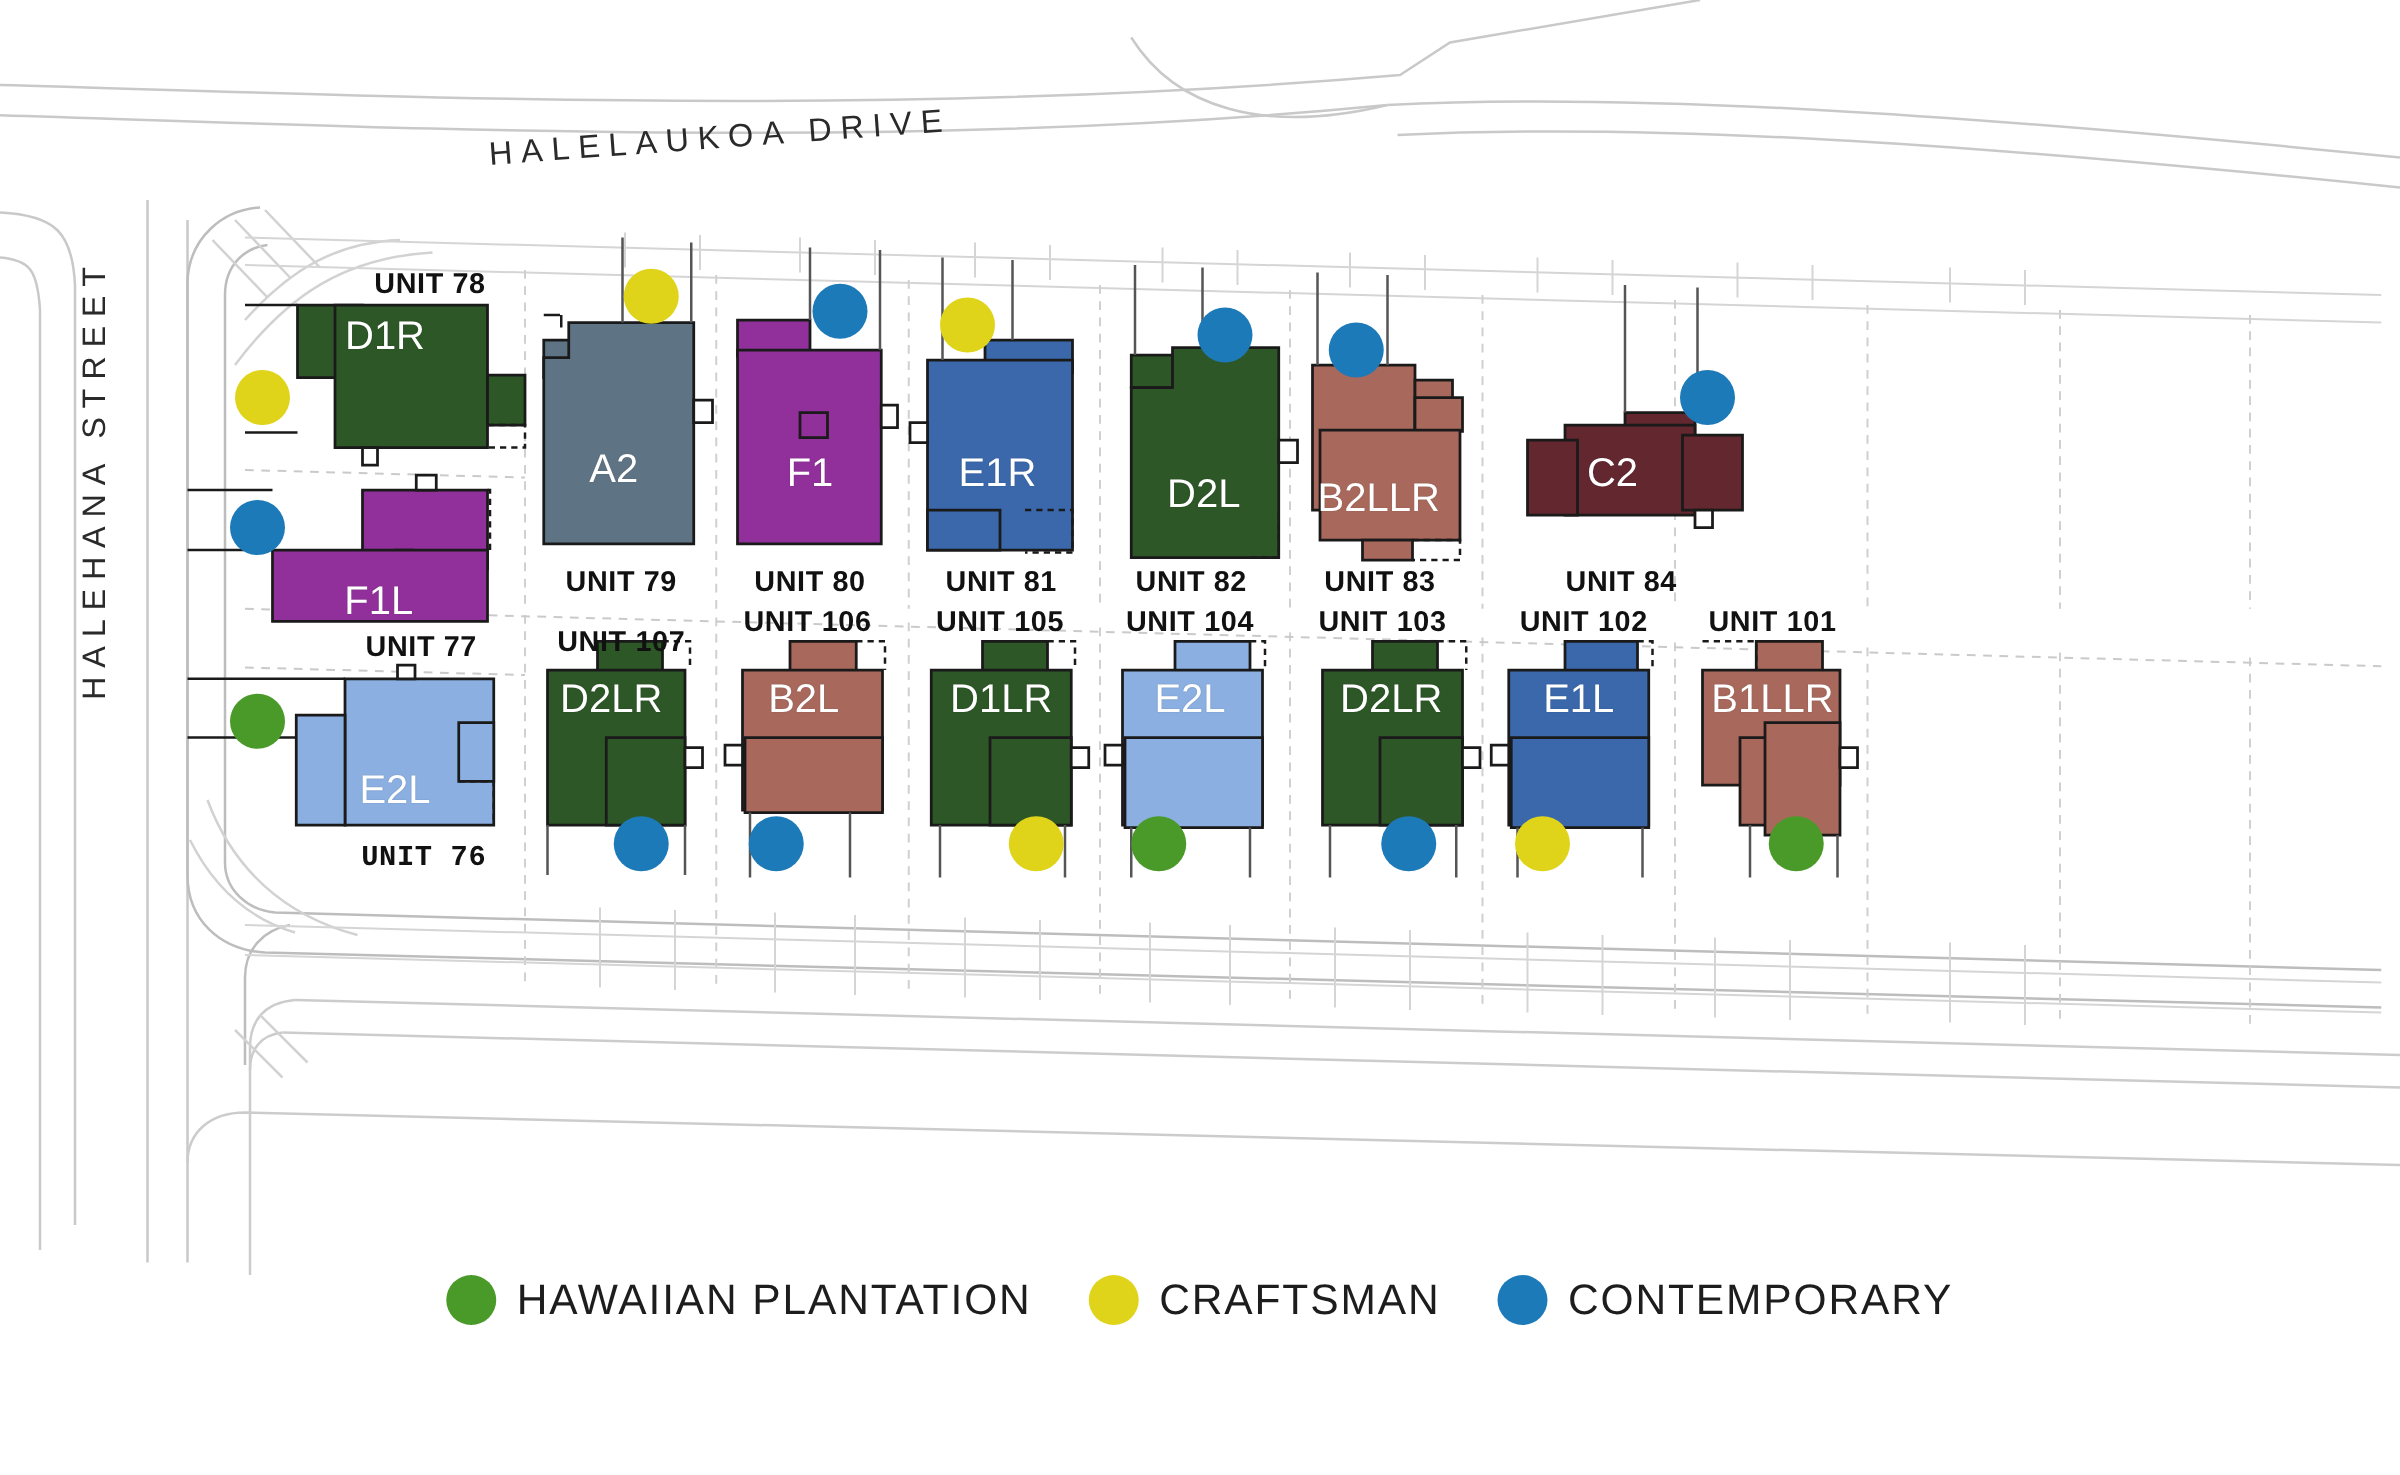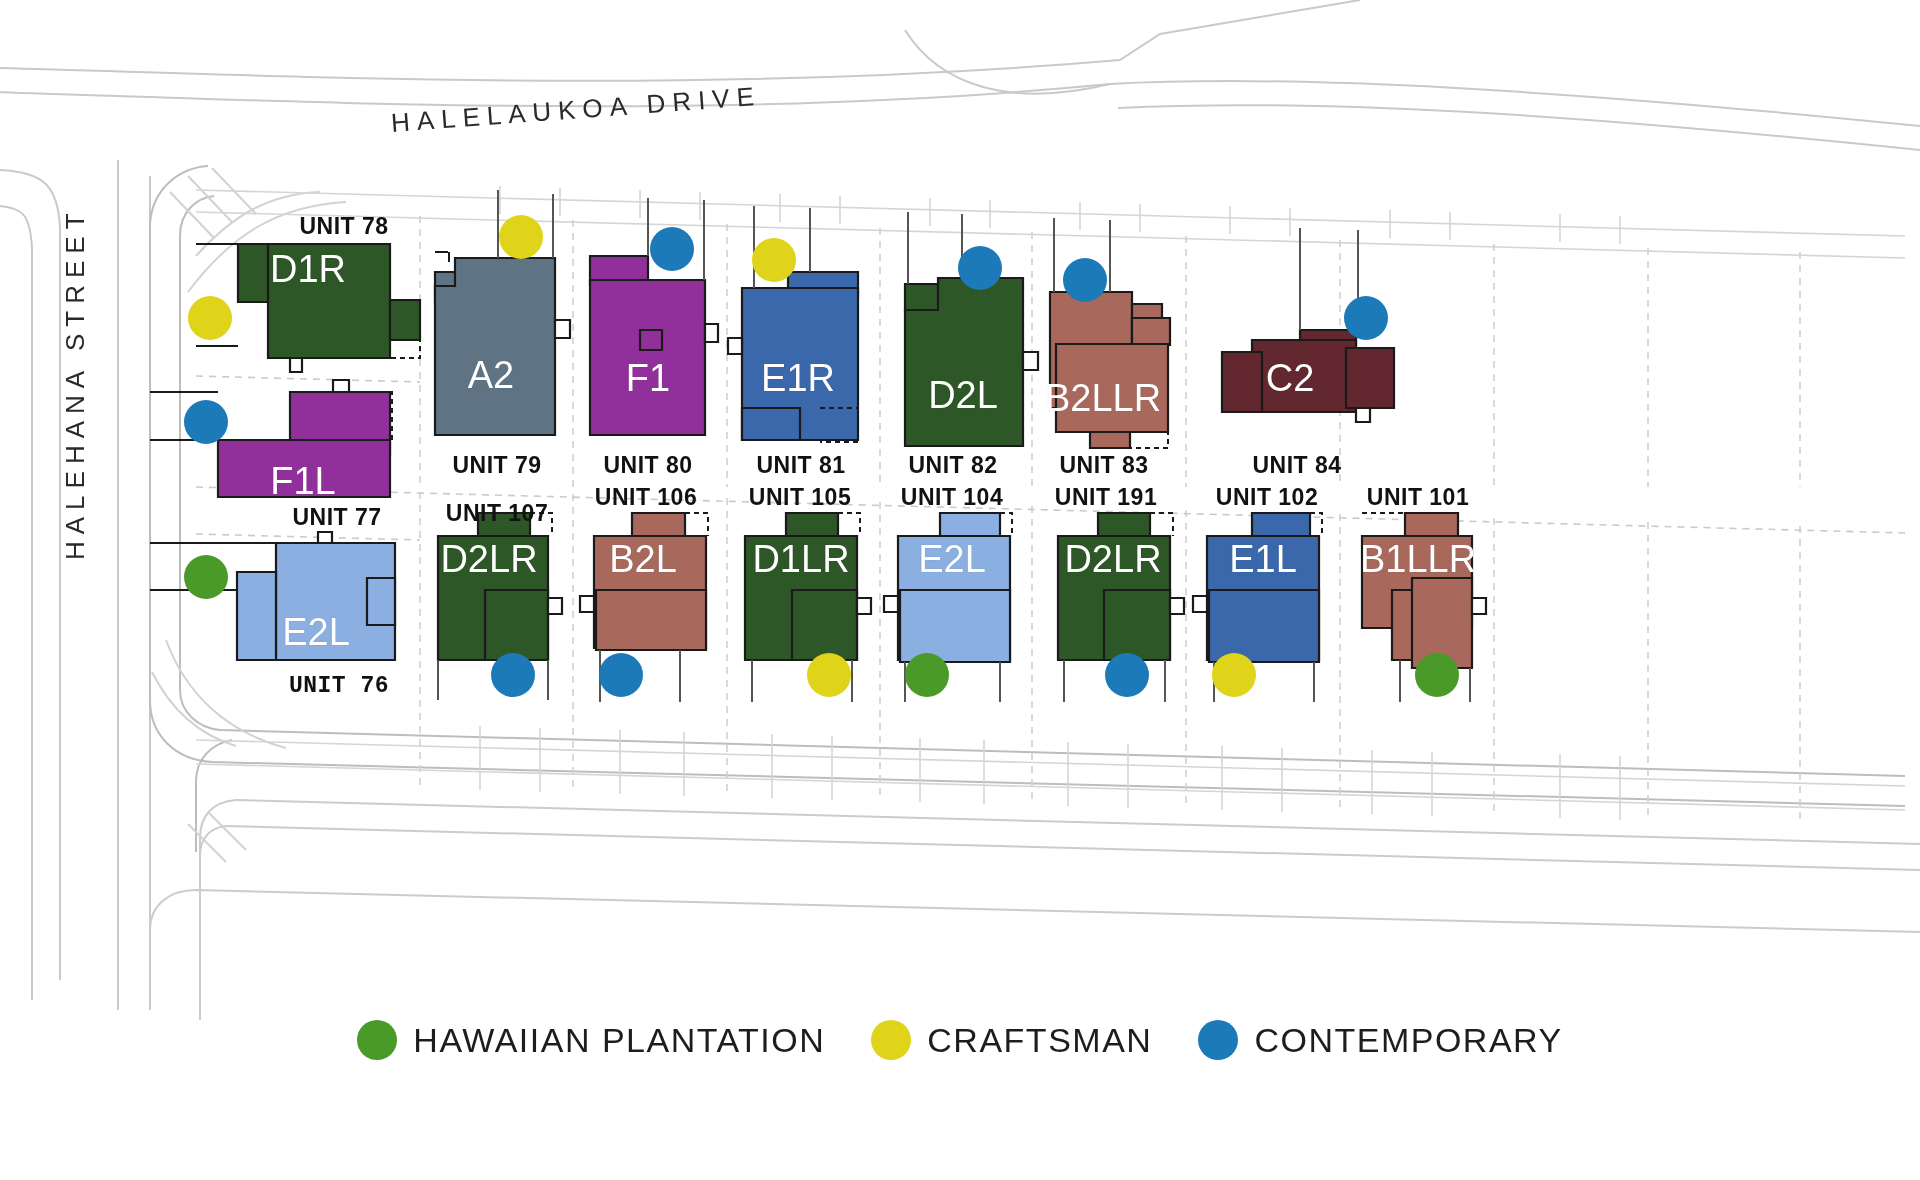--- a/index.html
+++ b/index.html
@@ -32,7 +32,7 @@
   .plan-label {
     position: absolute;
     font-family: "Liberation Sans", sans-serif;
-    font-size: 38px;
+    font-size: 32px;
     font-weight: 400;
     color: #ffffff;
     white-space: nowrap;

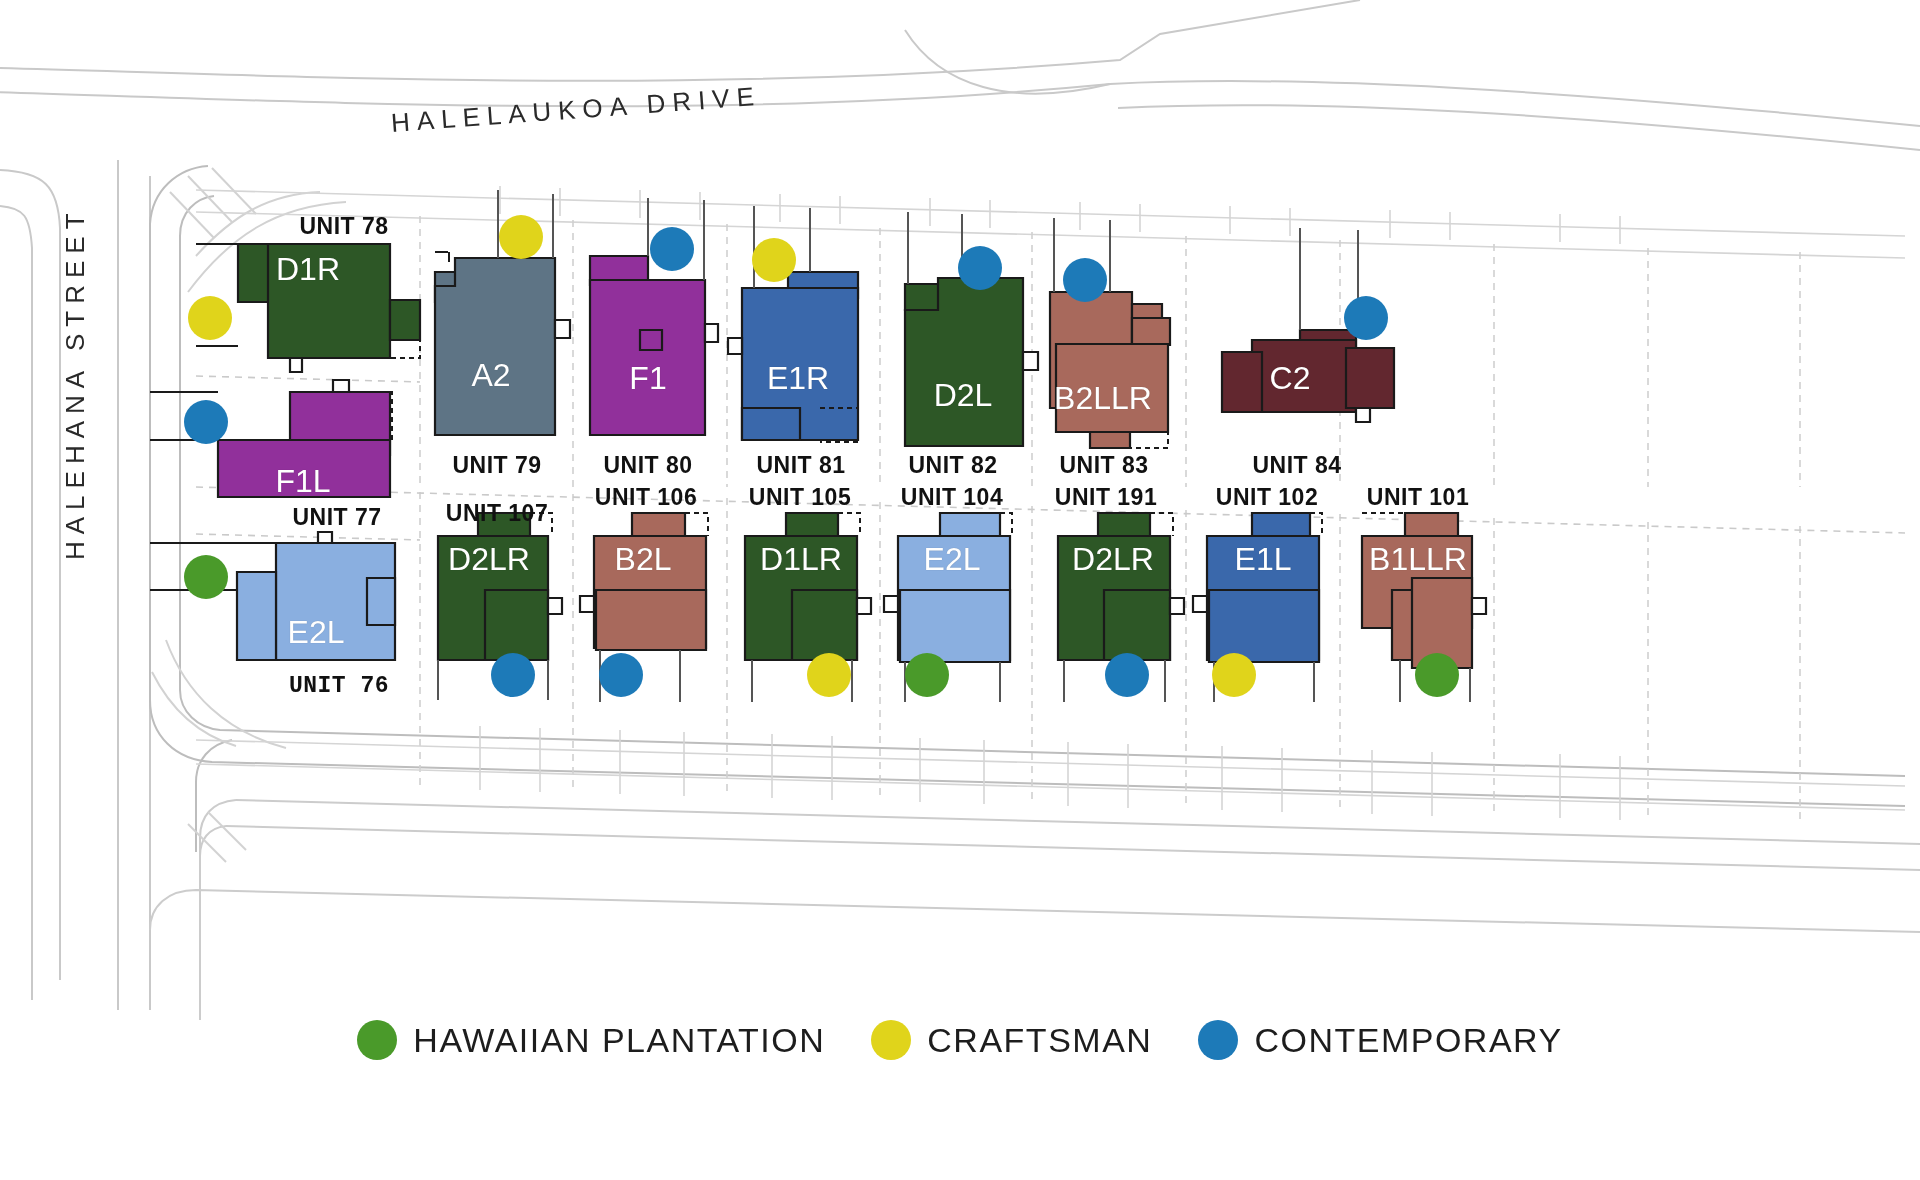--- a/index.html
+++ b/index.html
@@ -425,7 +425,7 @@
       <div class="lot-label" style="left: 952px; top: 484px;">UNIT 104</div>
       <div class="plan-label" style="left: 952px; top: 559px;">E2L</div>
       <div class="dot" style="width: 44px; height: 44px; left: 927px; top: 675px; background: rgb(74, 154, 42);"></div>
-      <div class="lot-label" style="left: 1106px; top: 484px;">UNIT 191</div>
+      <div class="lot-label" style="left: 1106px; top: 484px;">UNIT 103</div>
       <div class="plan-label" style="left: 1113px; top: 559px;">D2LR</div>
       <div class="dot" style="width: 44px; height: 44px; left: 1127px; top: 675px; background: rgb(29, 122, 184);"></div>
       <div class="lot-label" style="left: 1267px; top: 484px;">UNIT 102</div>

